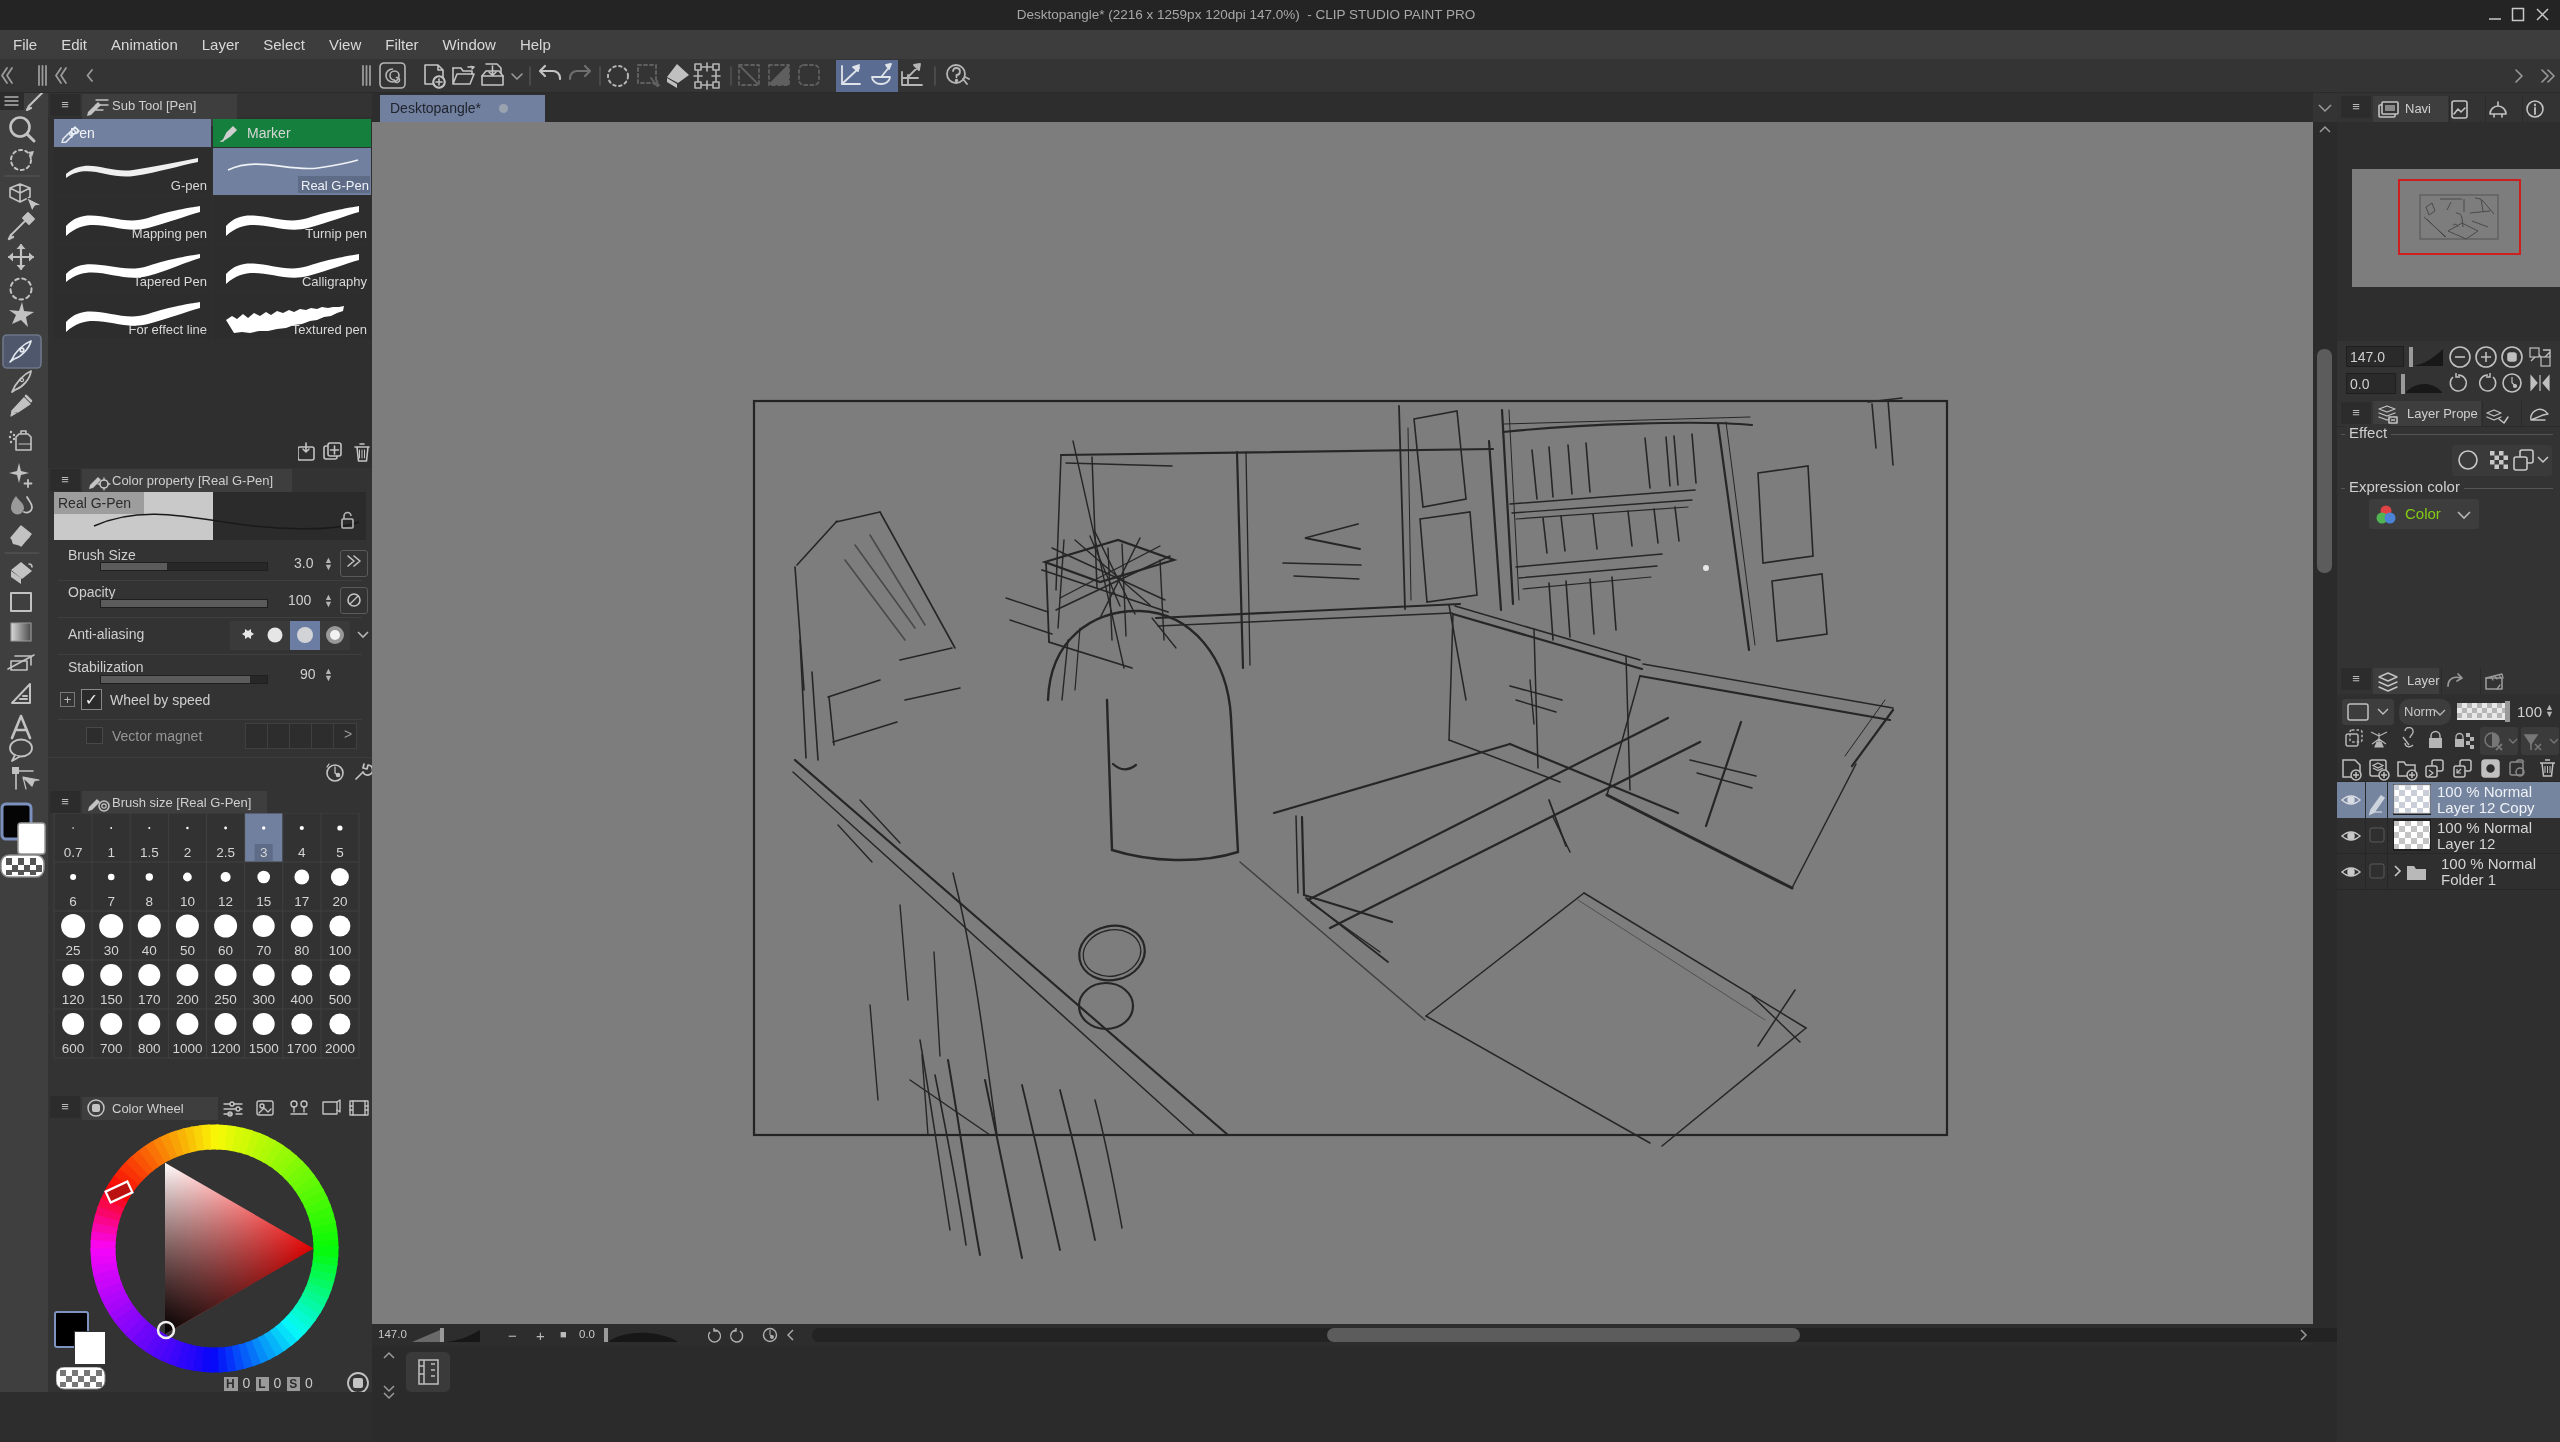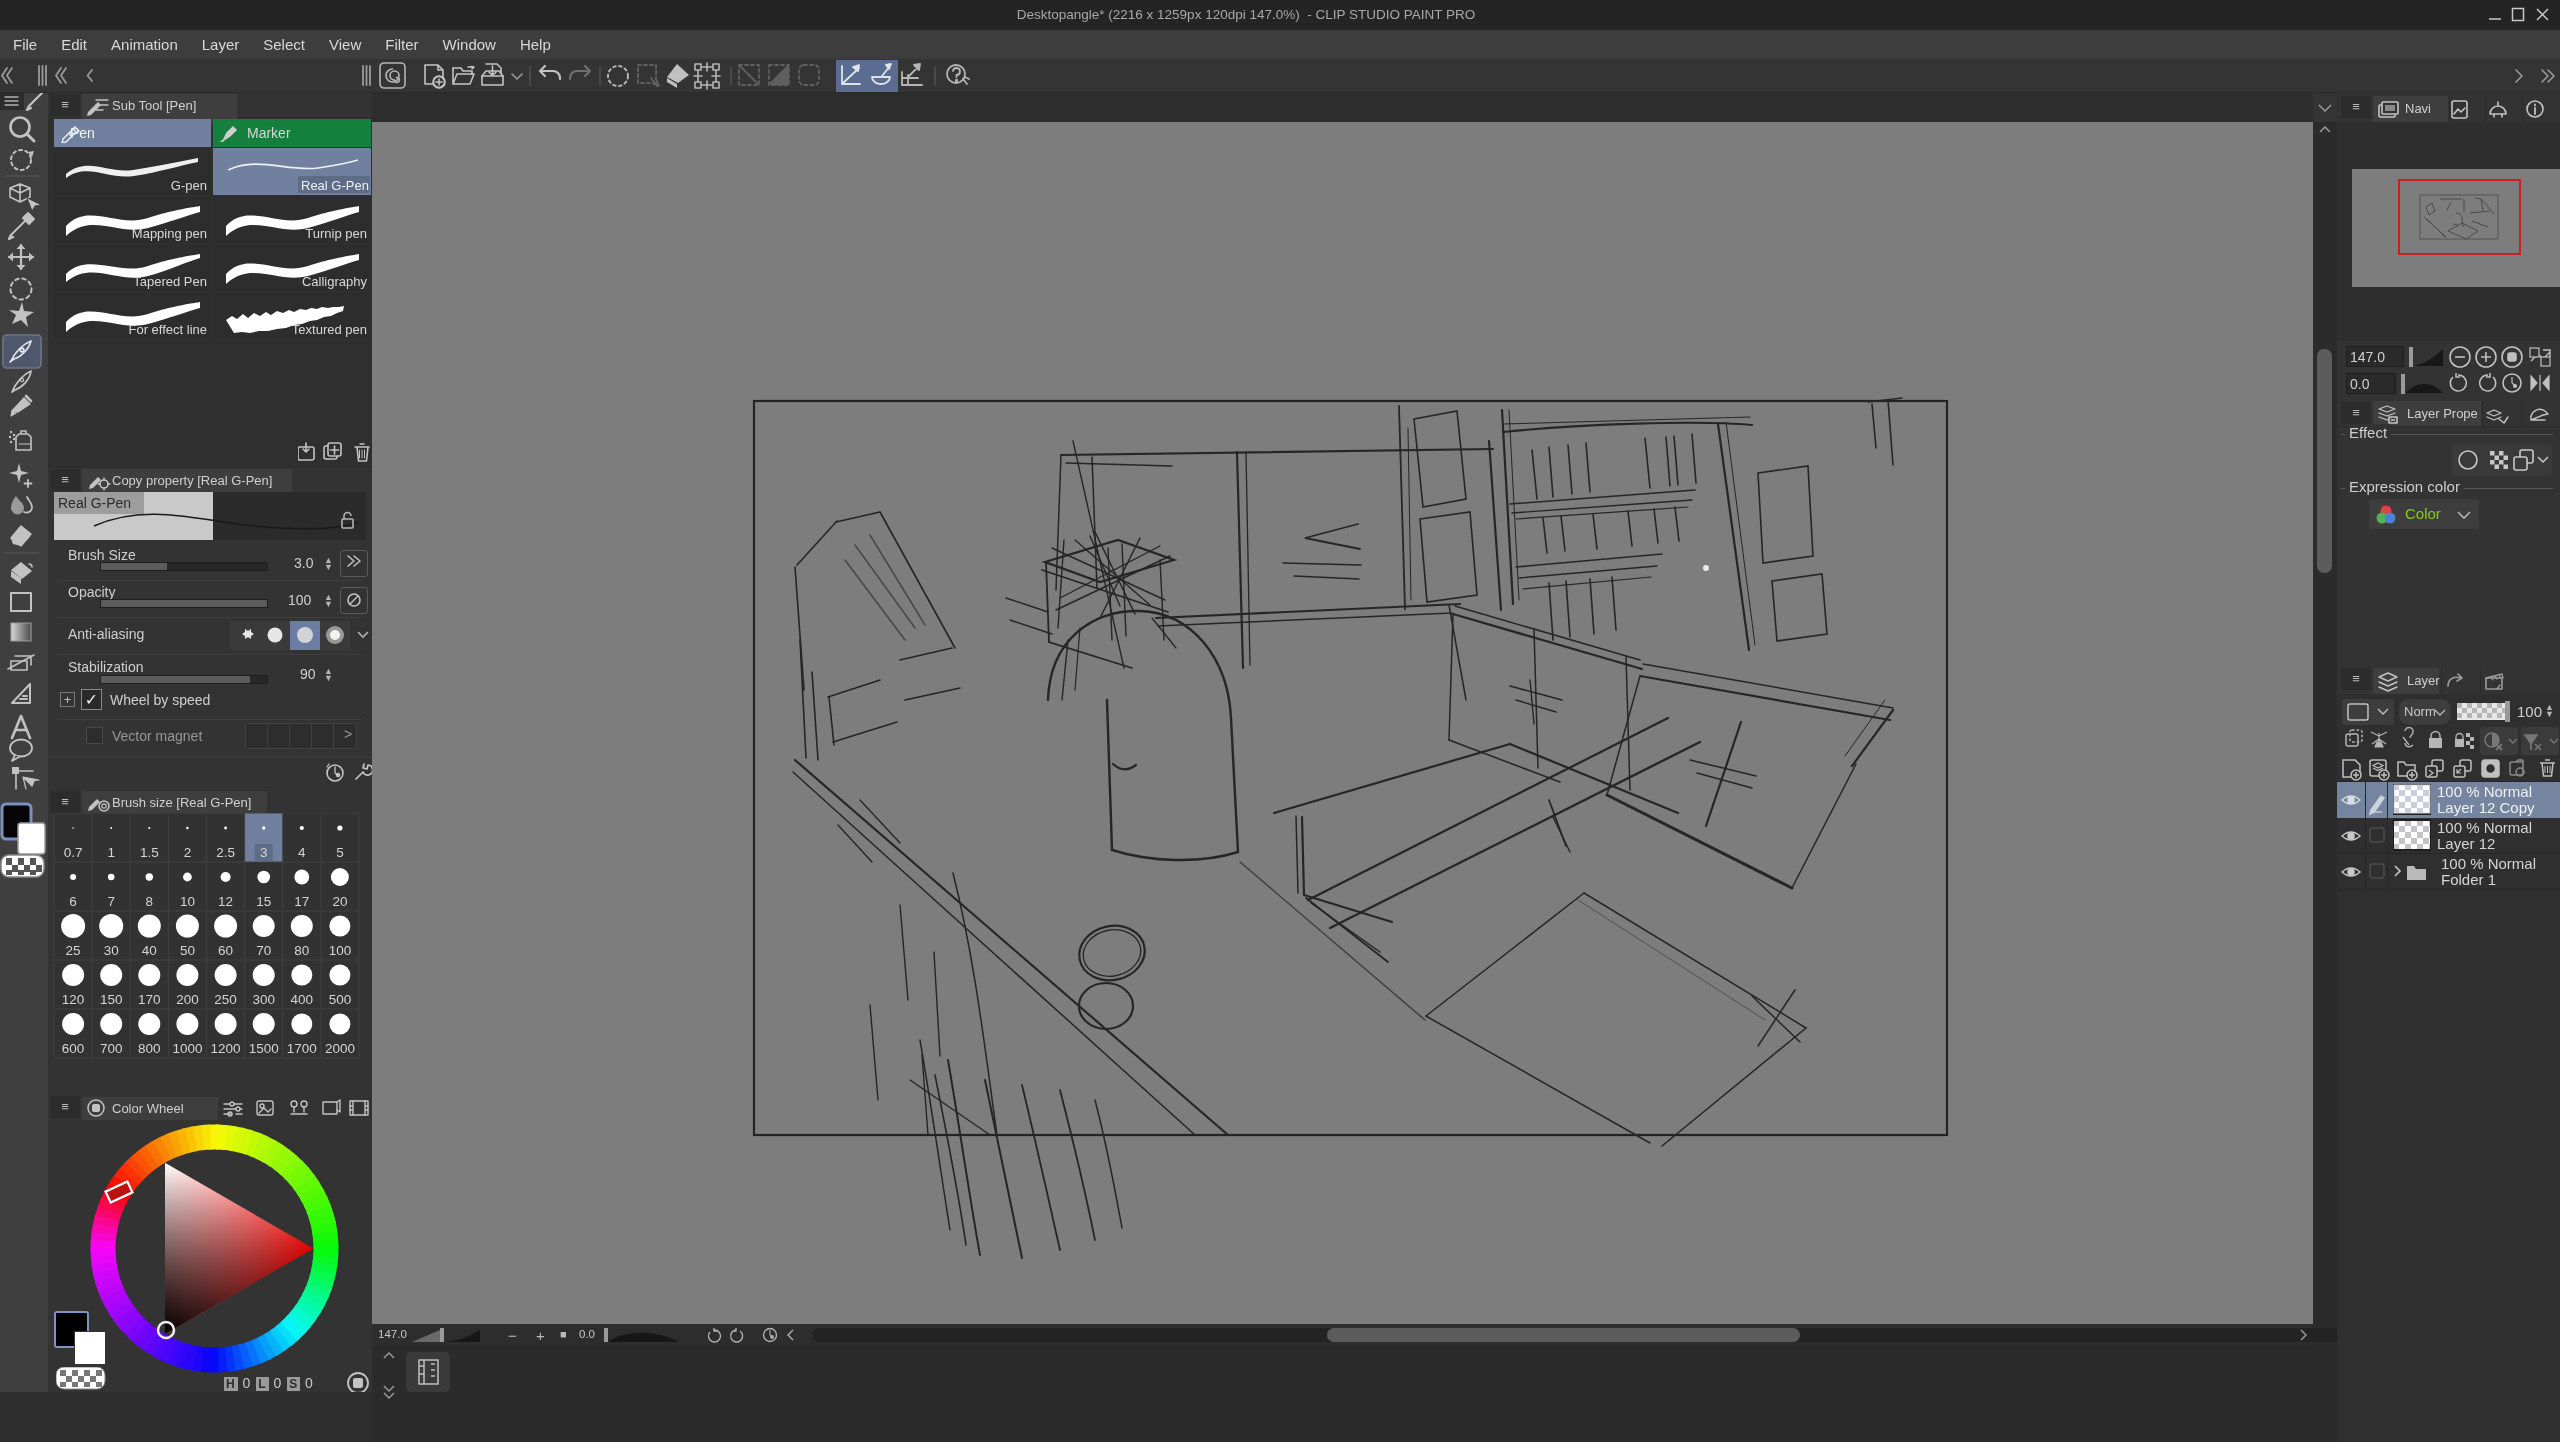--- a/index.html
+++ b/index.html
@@ -690,6 +690,9 @@
 </div>
 </div>
 <div id="canvaswrap">
+<div id="doctabs">
+      <div style="position:absolute;left:8px;top:2px;width:165px;height:27px;background:#71809e;color:#20242e;font-size:14px;line-height:27px;padding-left:10px">Desktopangle* <span style="display:inline-block;width:9px;height:9px;border-radius:50%;background:#9aa2b0;margin-left:14px"></span></div>
+    </div>
 <div id="canvas">
 <svg width="1941" height="1202" viewBox="372 122 1941 1202" fill="none" stroke-linecap="round">
 <g stroke="#262626" stroke-width="2.2">

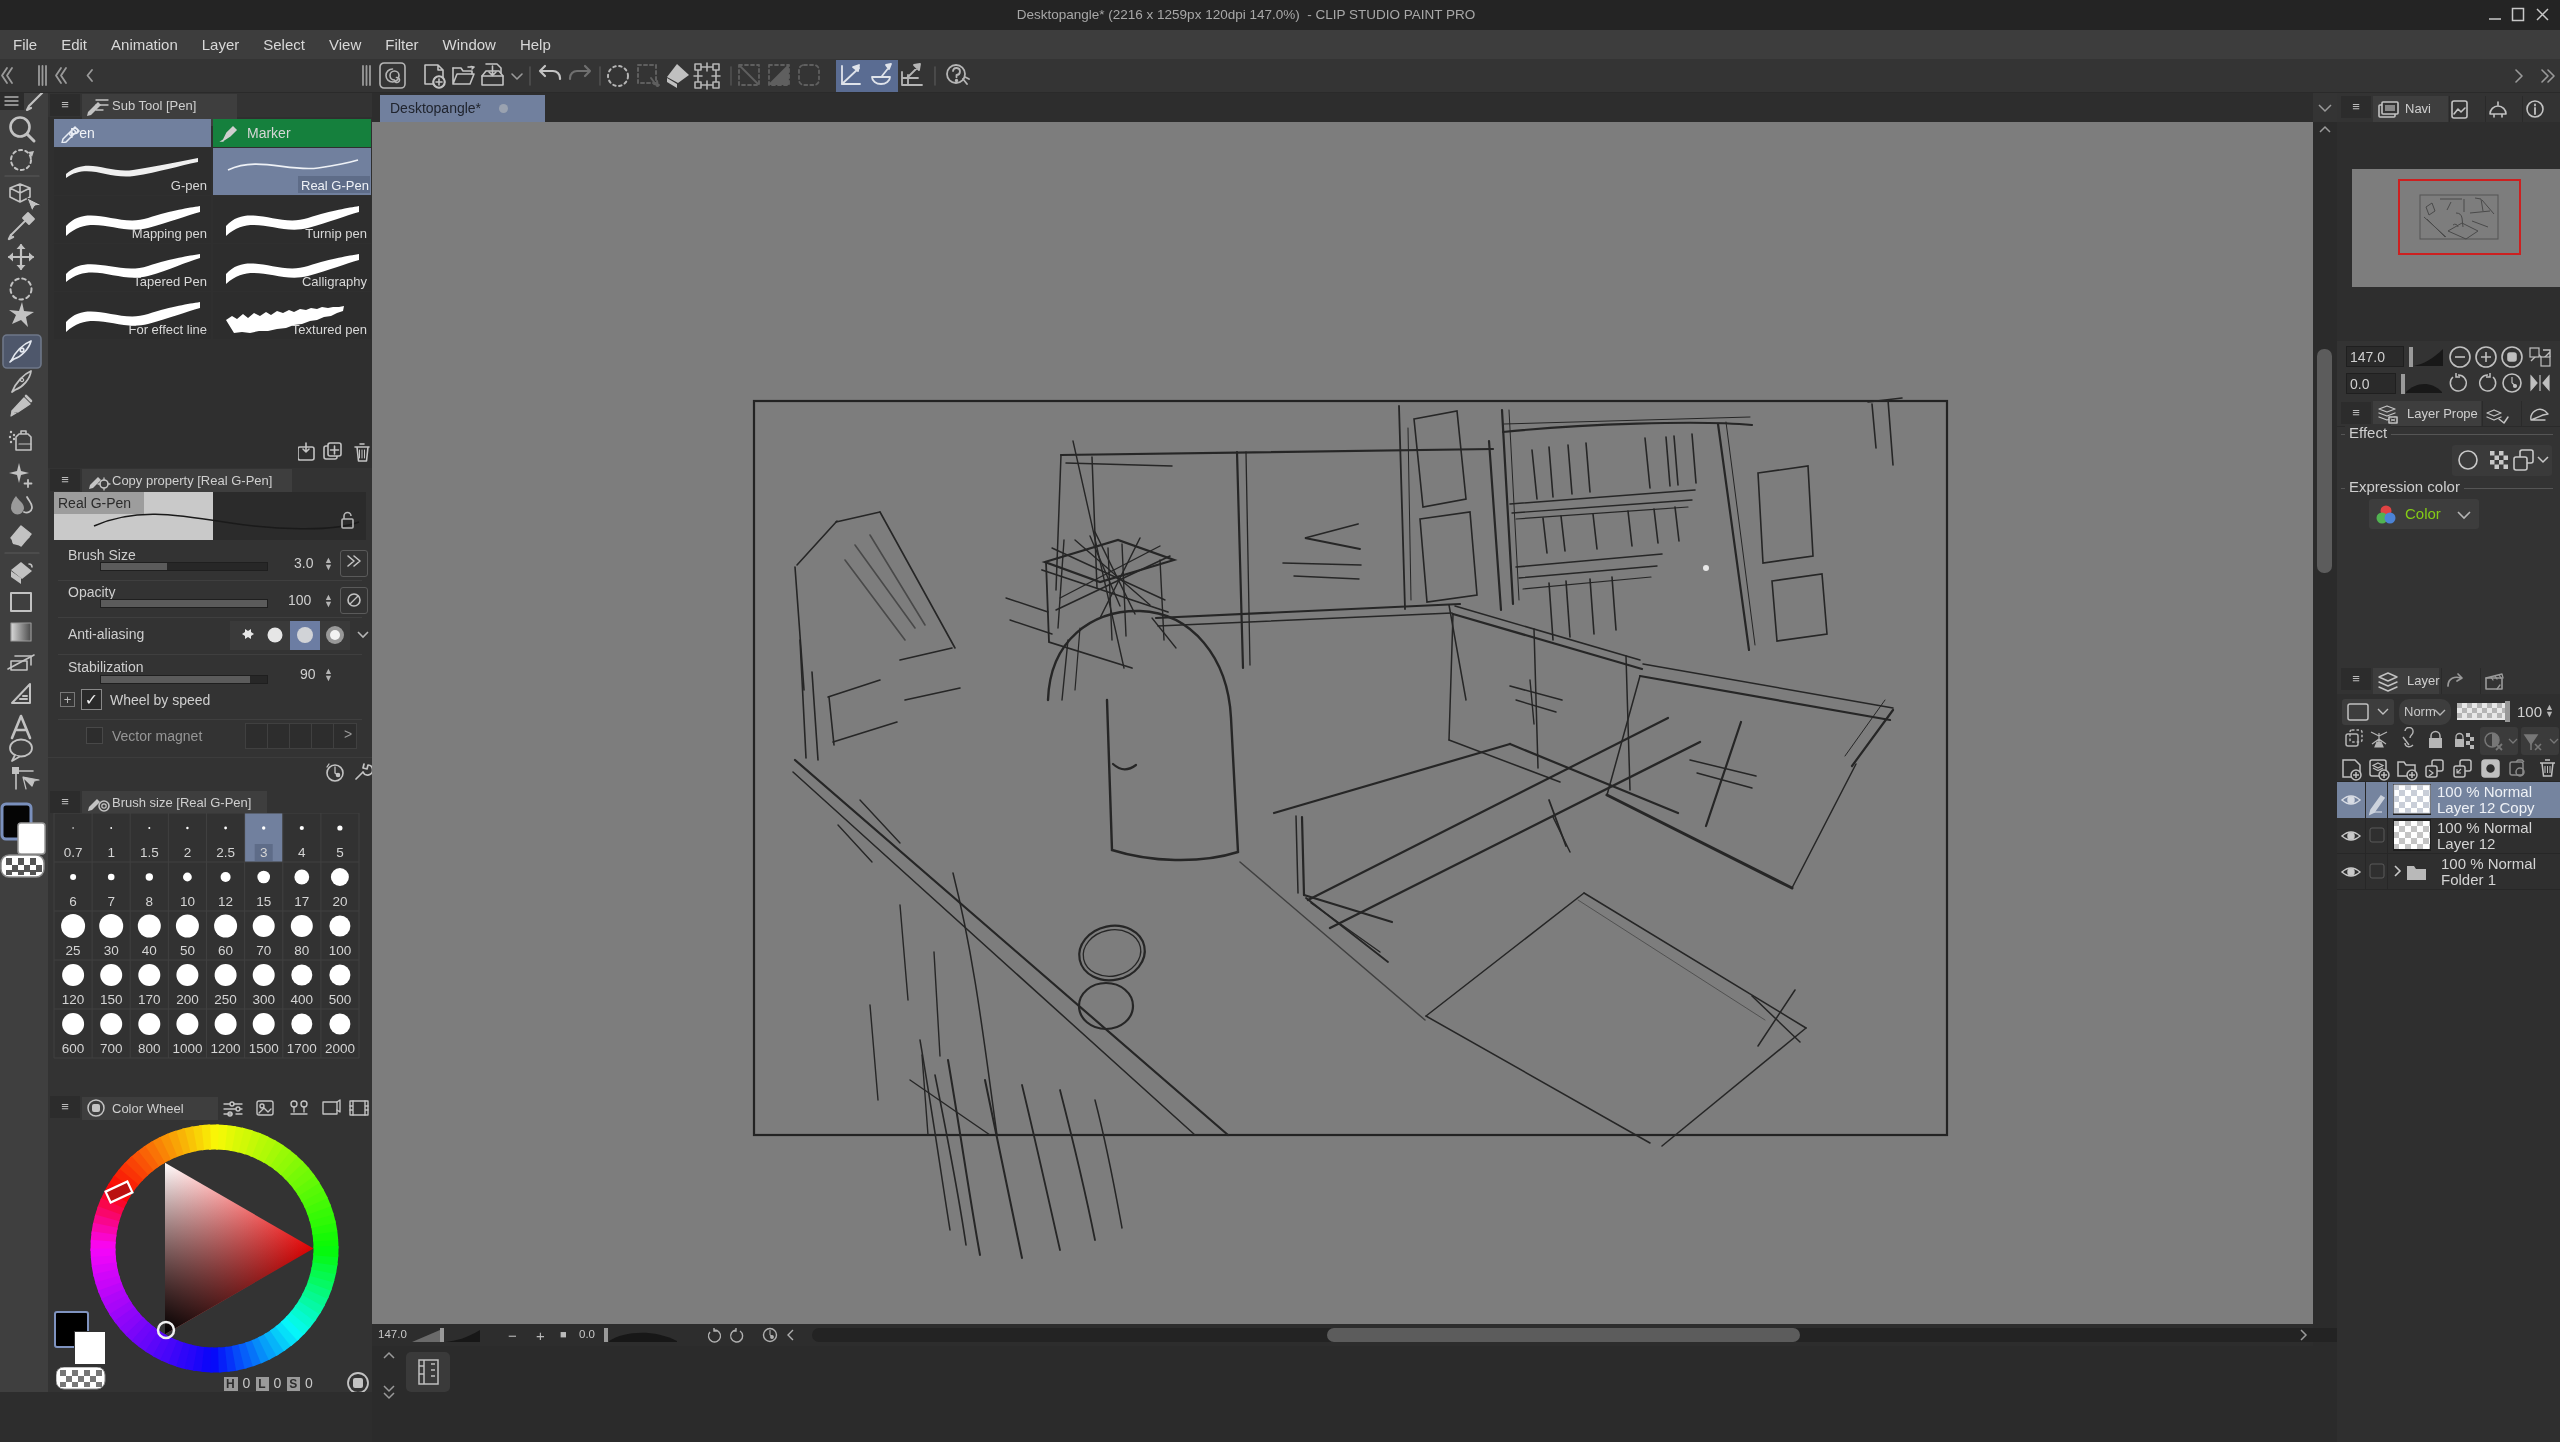--- a/index.html
+++ b/index.html
@@ -330,7 +330,7 @@
 
 <div class="abs" style="left:0;top:375px;width:324px;height:320px;background:#333">
  <div class="tabmenu" style="left:2px;top:1px">≡</div>
- <div class="ptab" style="left:34px;top:1px;width:210px">Copy property [Real G-Pen]</div>
+ <div class="ptab" style="left:34px;top:1px;width:210px">Color property [Real G-Pen]</div>
  <svg class="abs icongray" style="left:40px;top:3px" width="24" height="20">
         <path d="M2,14 L10,6 l3,3 -8,8 -4,1 z" fill="#c3c3c3" stroke="none"></path>
         <circle cx="16" cy="13" r="4"></circle>

